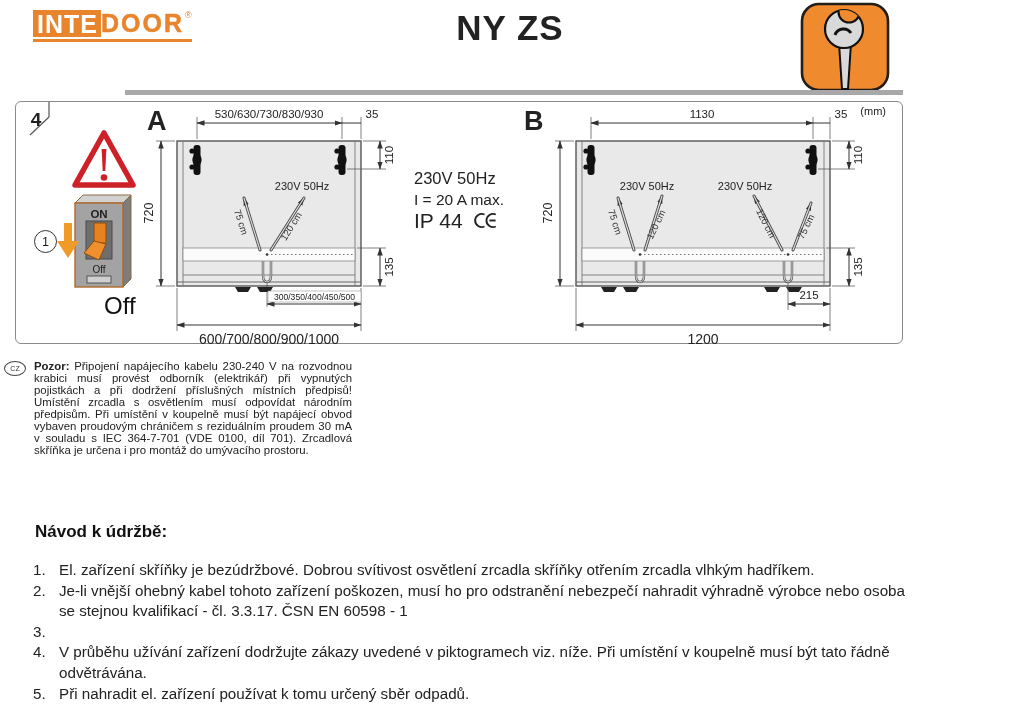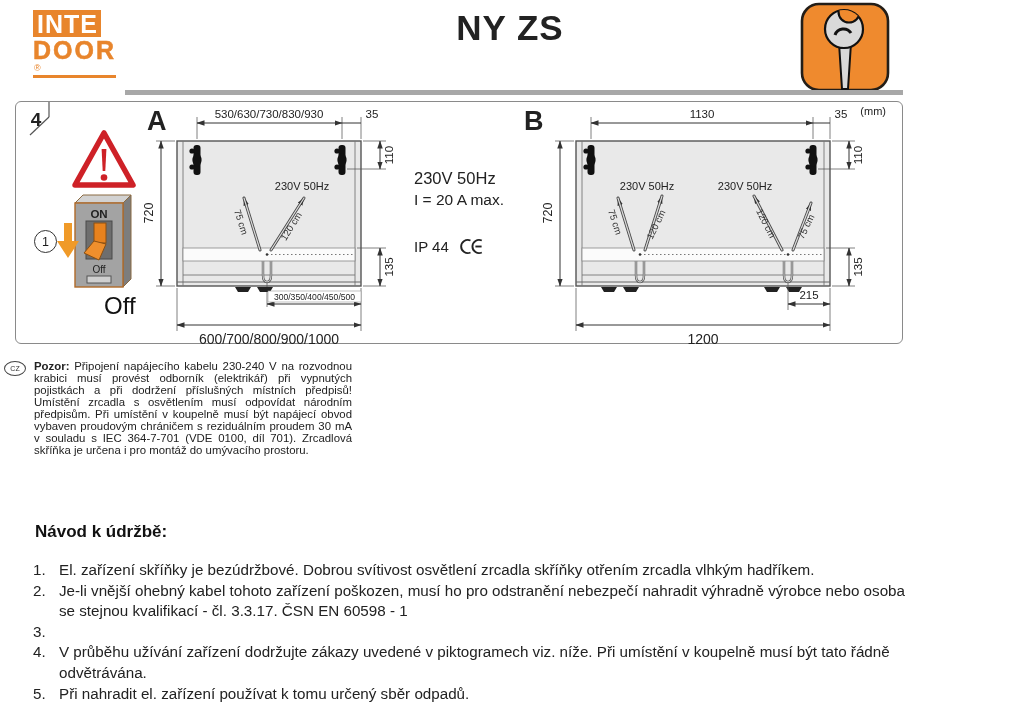--- a/index.html
+++ b/index.html
@@ -8,7 +8,7 @@
 
   
   .logo{position:absolute;left:33px;top:10px;display:flex;align-items:flex-start;
-        border-bottom:3px solid #e8852c;padding-bottom:2px;flex-direction:column;}
+        border-bottom:3px solid #e8852c;padding-bottom:2px;}
   .logo-inte{background:#e8852c;color:#ffffff;font-weight:bold;font-size:25px;
              letter-spacing:1px;padding:1px 3px 0 4px;line-height:26px;}
   .logo-door{color:#e8852c;font-weight:bold;font-size:25px;letter-spacing:2px;line-height:26px;

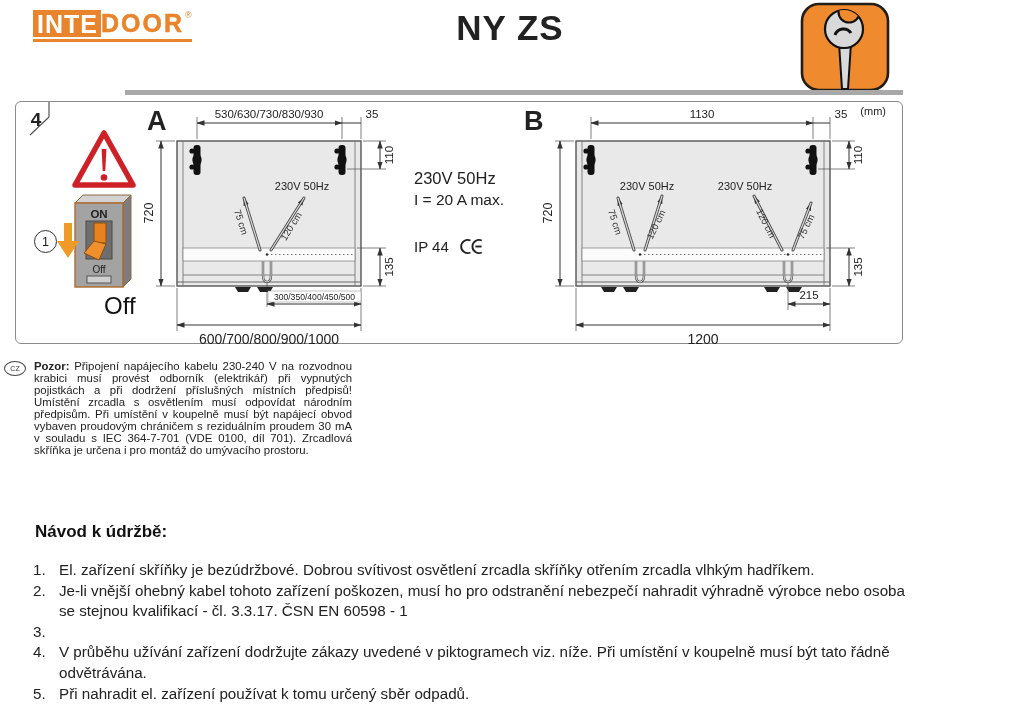--- a/index.html
+++ b/index.html
@@ -33,7 +33,7 @@
   .specs{position:absolute;left:398px;top:66px;line-height:21px;color:#222;}
   .specs .s1{font-size:16.5px;}
   .specs .s2{font-size:15.5px;}
-  .specs .s3{font-size:15px;display:flex;align-items:center;gap:10px;margin-top:26px;}
+  .specs .s3{font-size:21px;display:flex;align-items:center;gap:10px;}
 
   
   .cz-block{position:absolute;left:4px;top:360px;width:348px;padding-left:30px;box-sizing:border-box;

